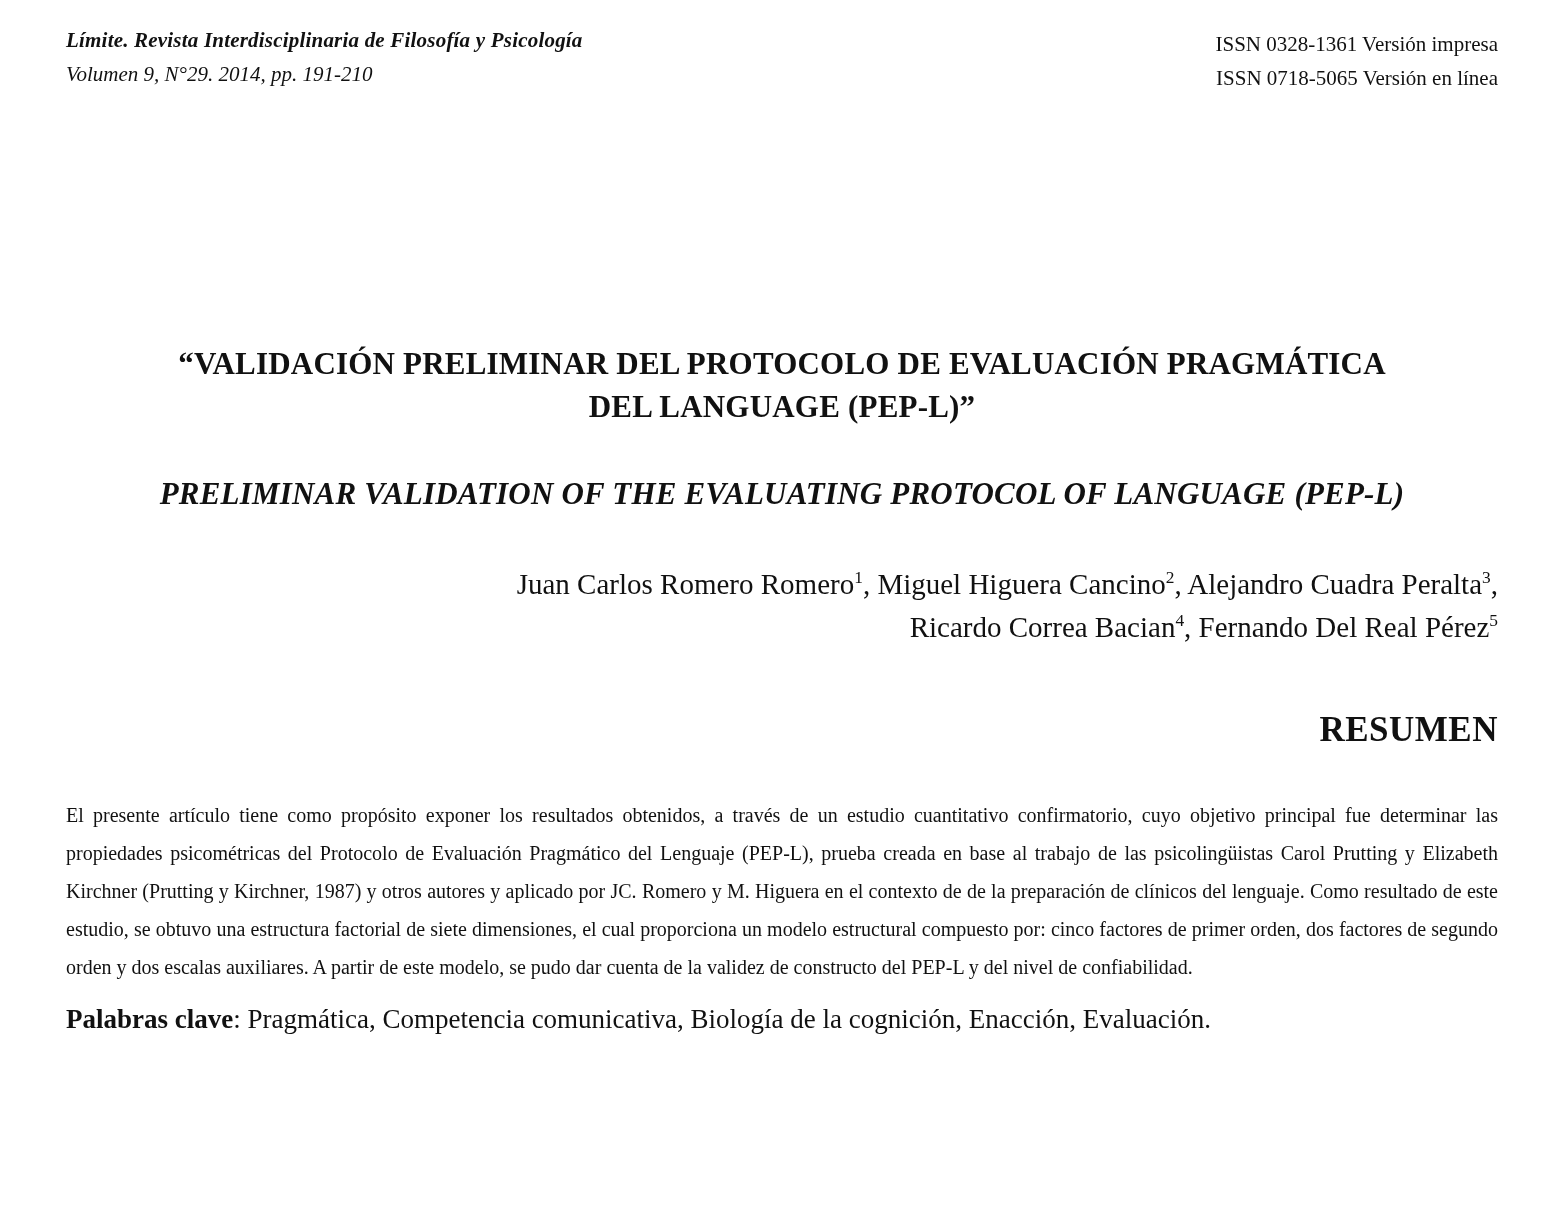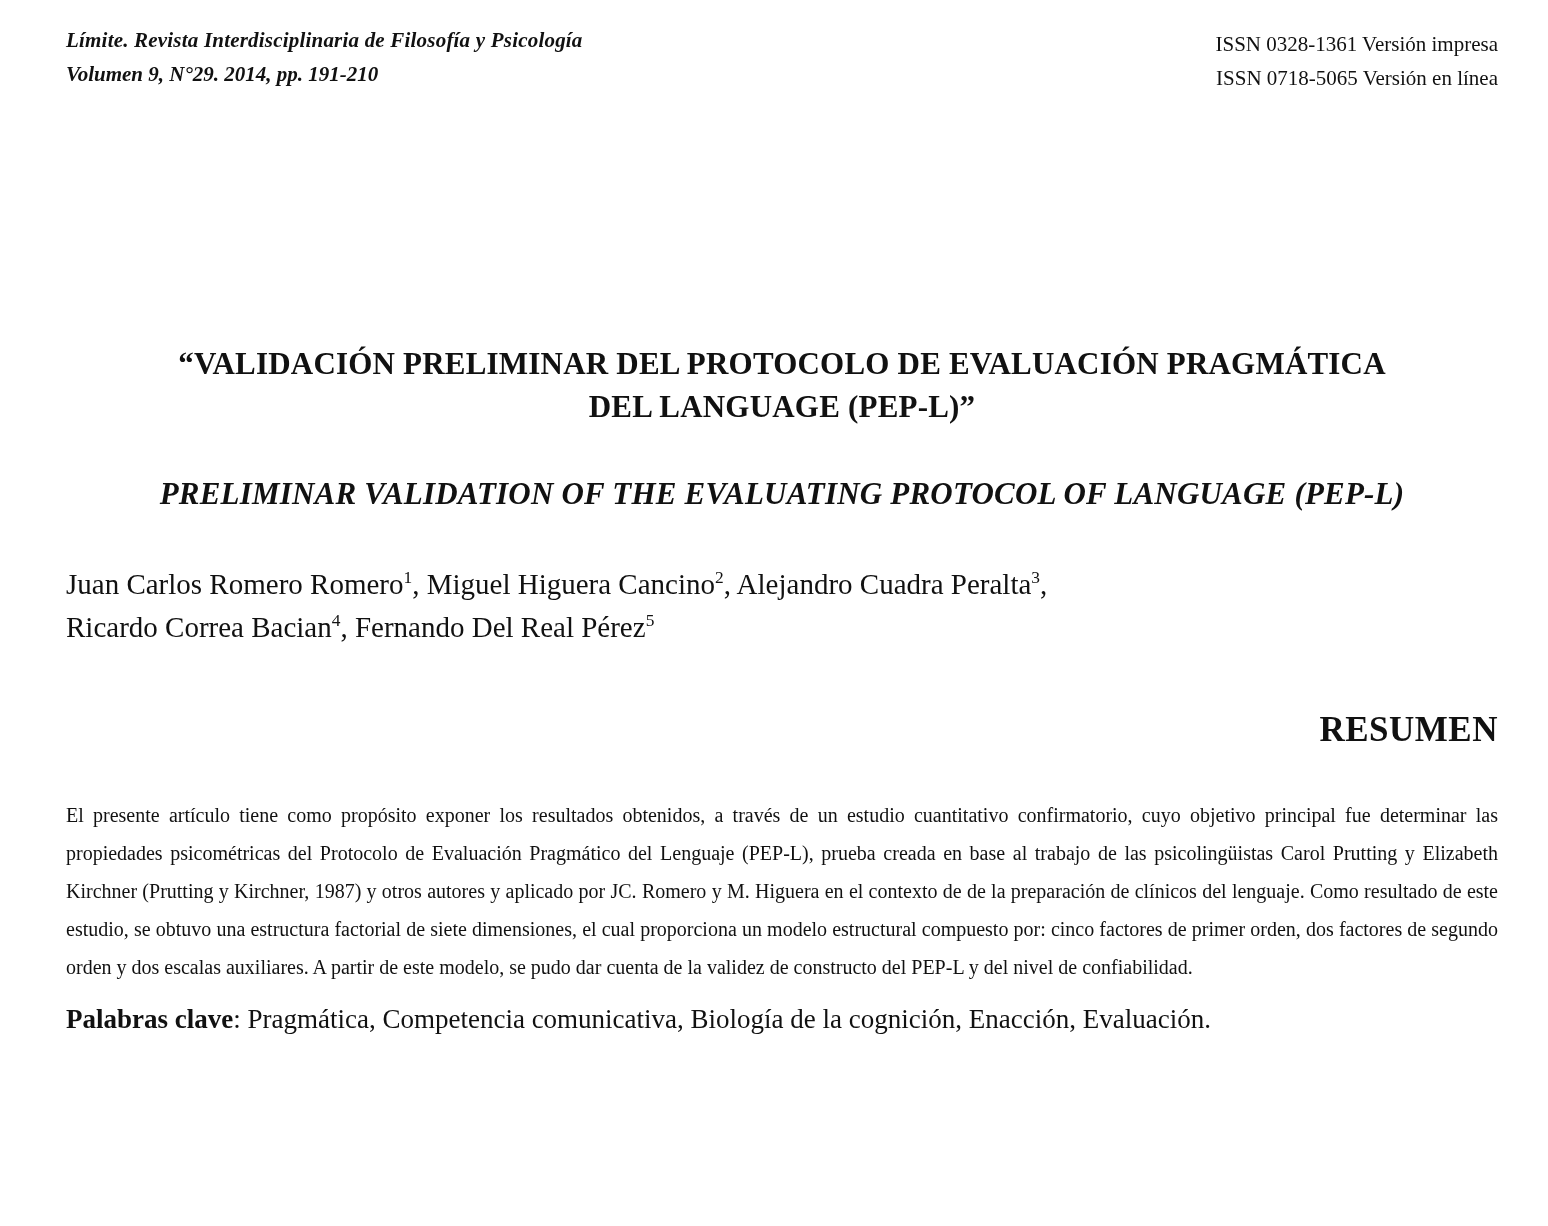--- a/index.html
+++ b/index.html
@@ -35,7 +35,6 @@
   .header-left .journal-volume {
     font-style: italic;
     margin-top: 9px;
-    font-weight: bold;
   }
   .header-right {
     text-align: right;

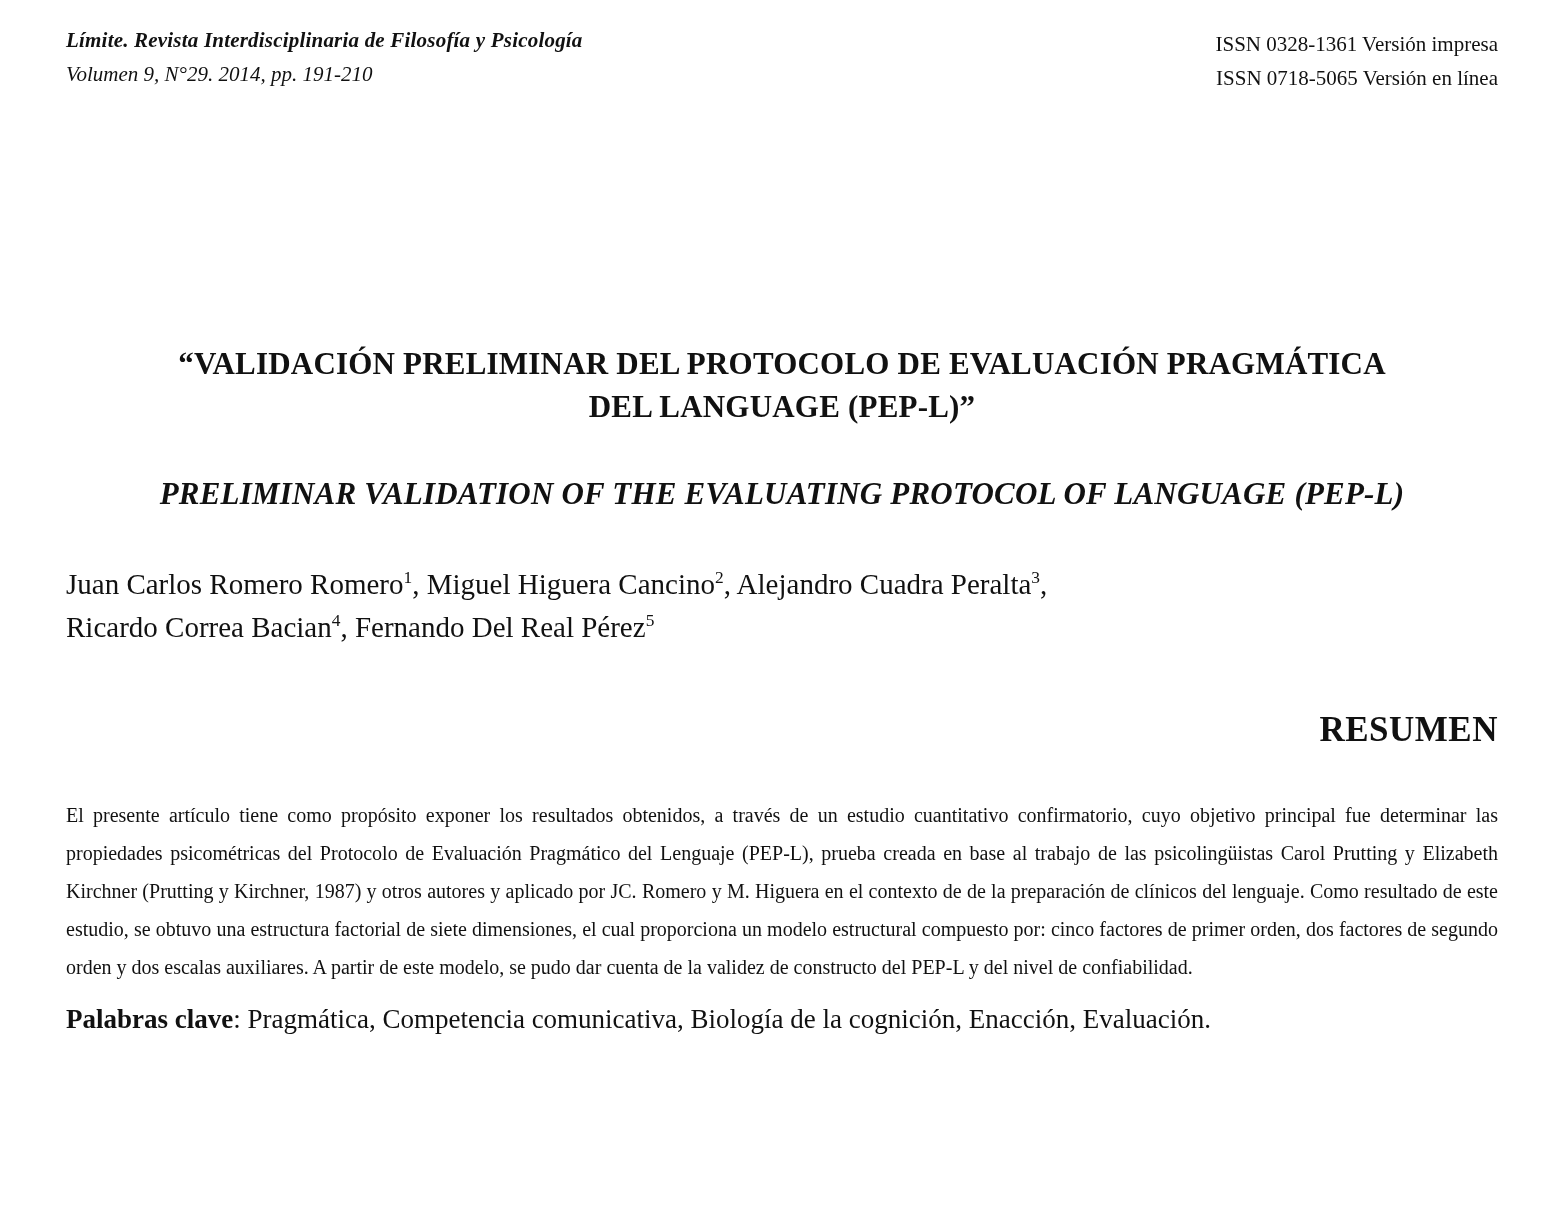--- a/index.html
+++ b/index.html
@@ -61,7 +61,7 @@
     letter-spacing: 0.2px;
   }
   .authors {
-    text-align: left;
+    text-align: right;
     font-size: 29px;
     line-height: 1.45;
     margin-top: 48px;

